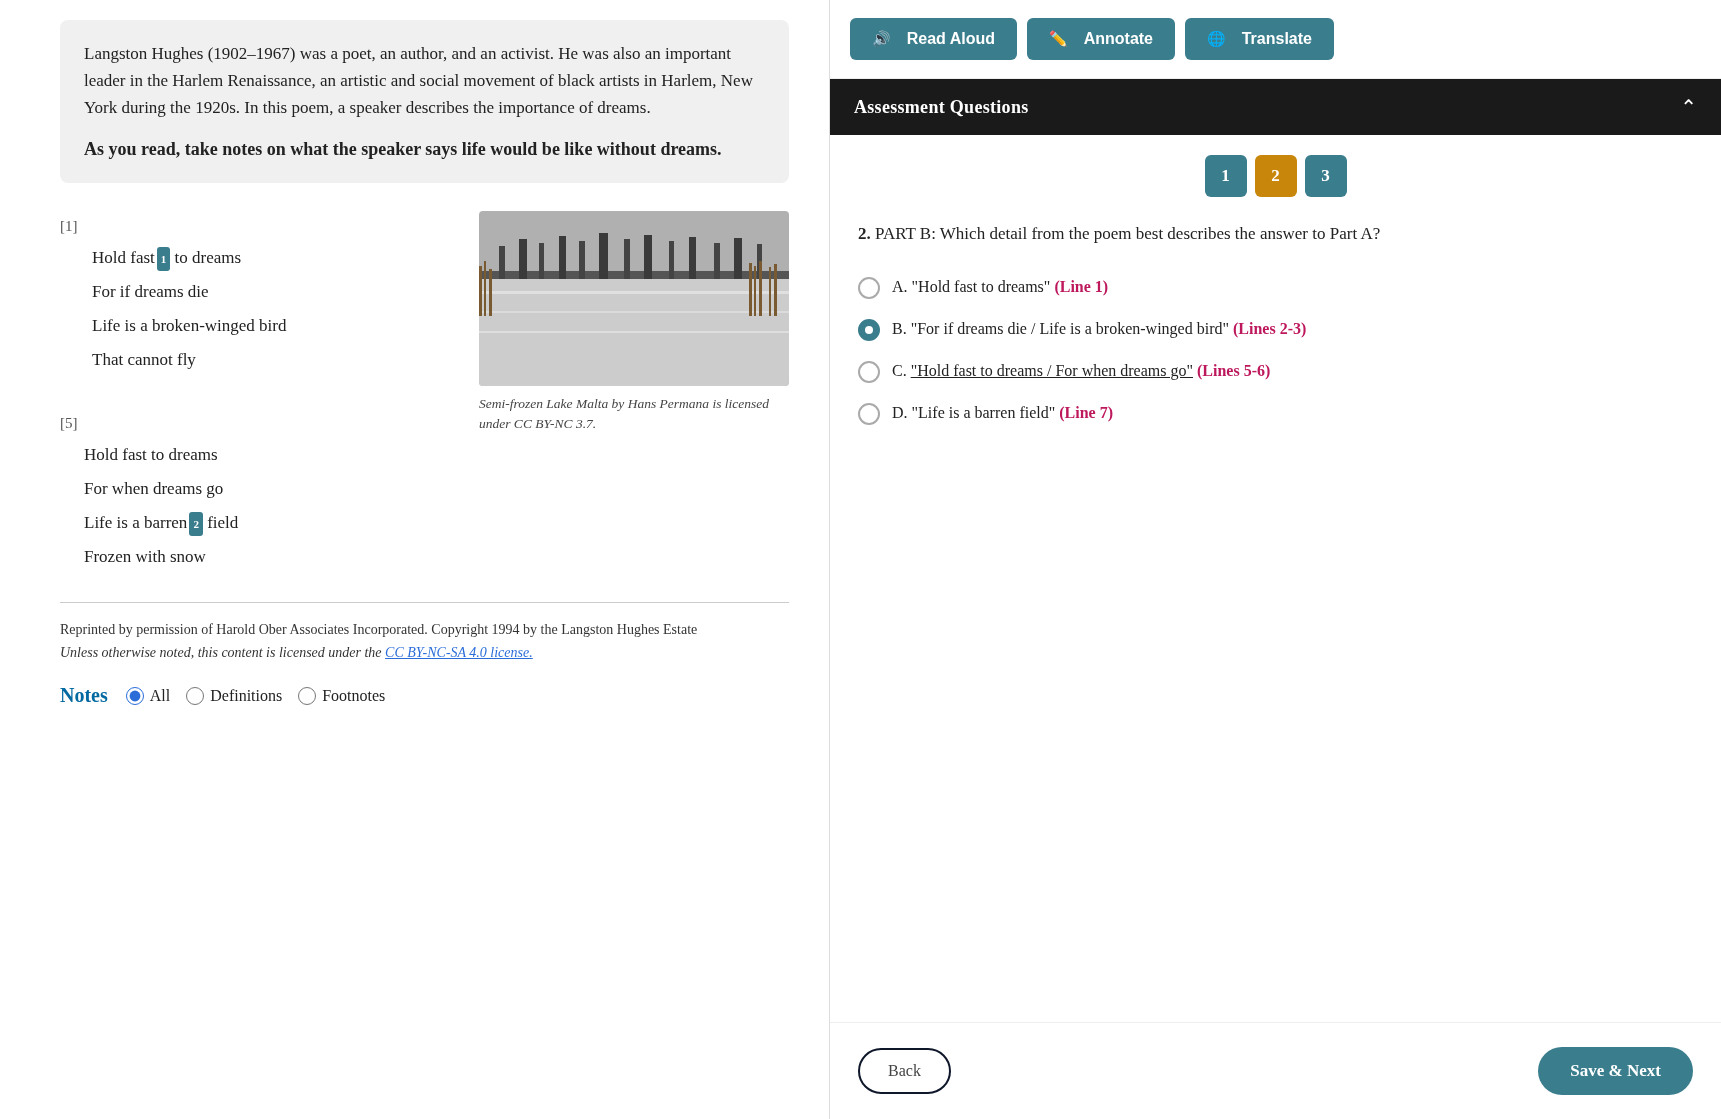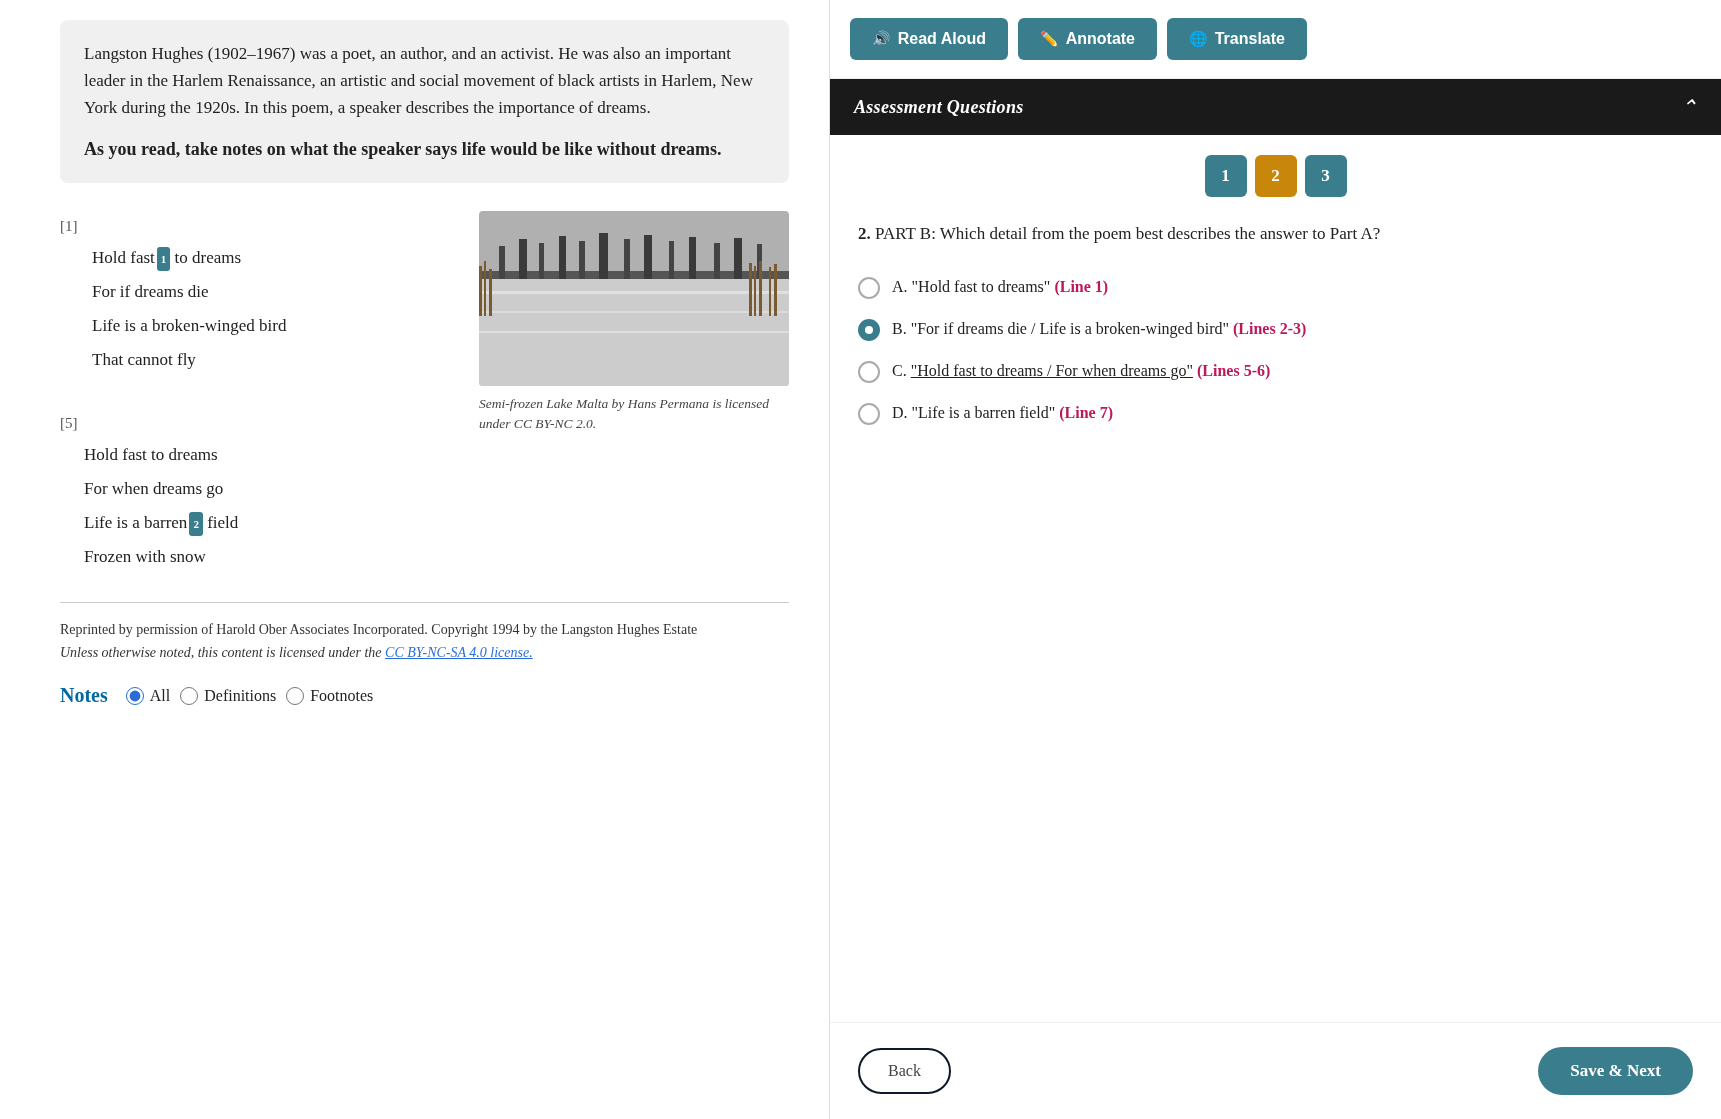--- a/index.html
+++ b/index.html
@@ -157,7 +157,7 @@
     .tool-btn {
       display: flex;
       align-items: center;
-      gap: 7px;
+      gap: 16px;
       padding: 12px 22px;
       border-radius: 6px;
       border: none;

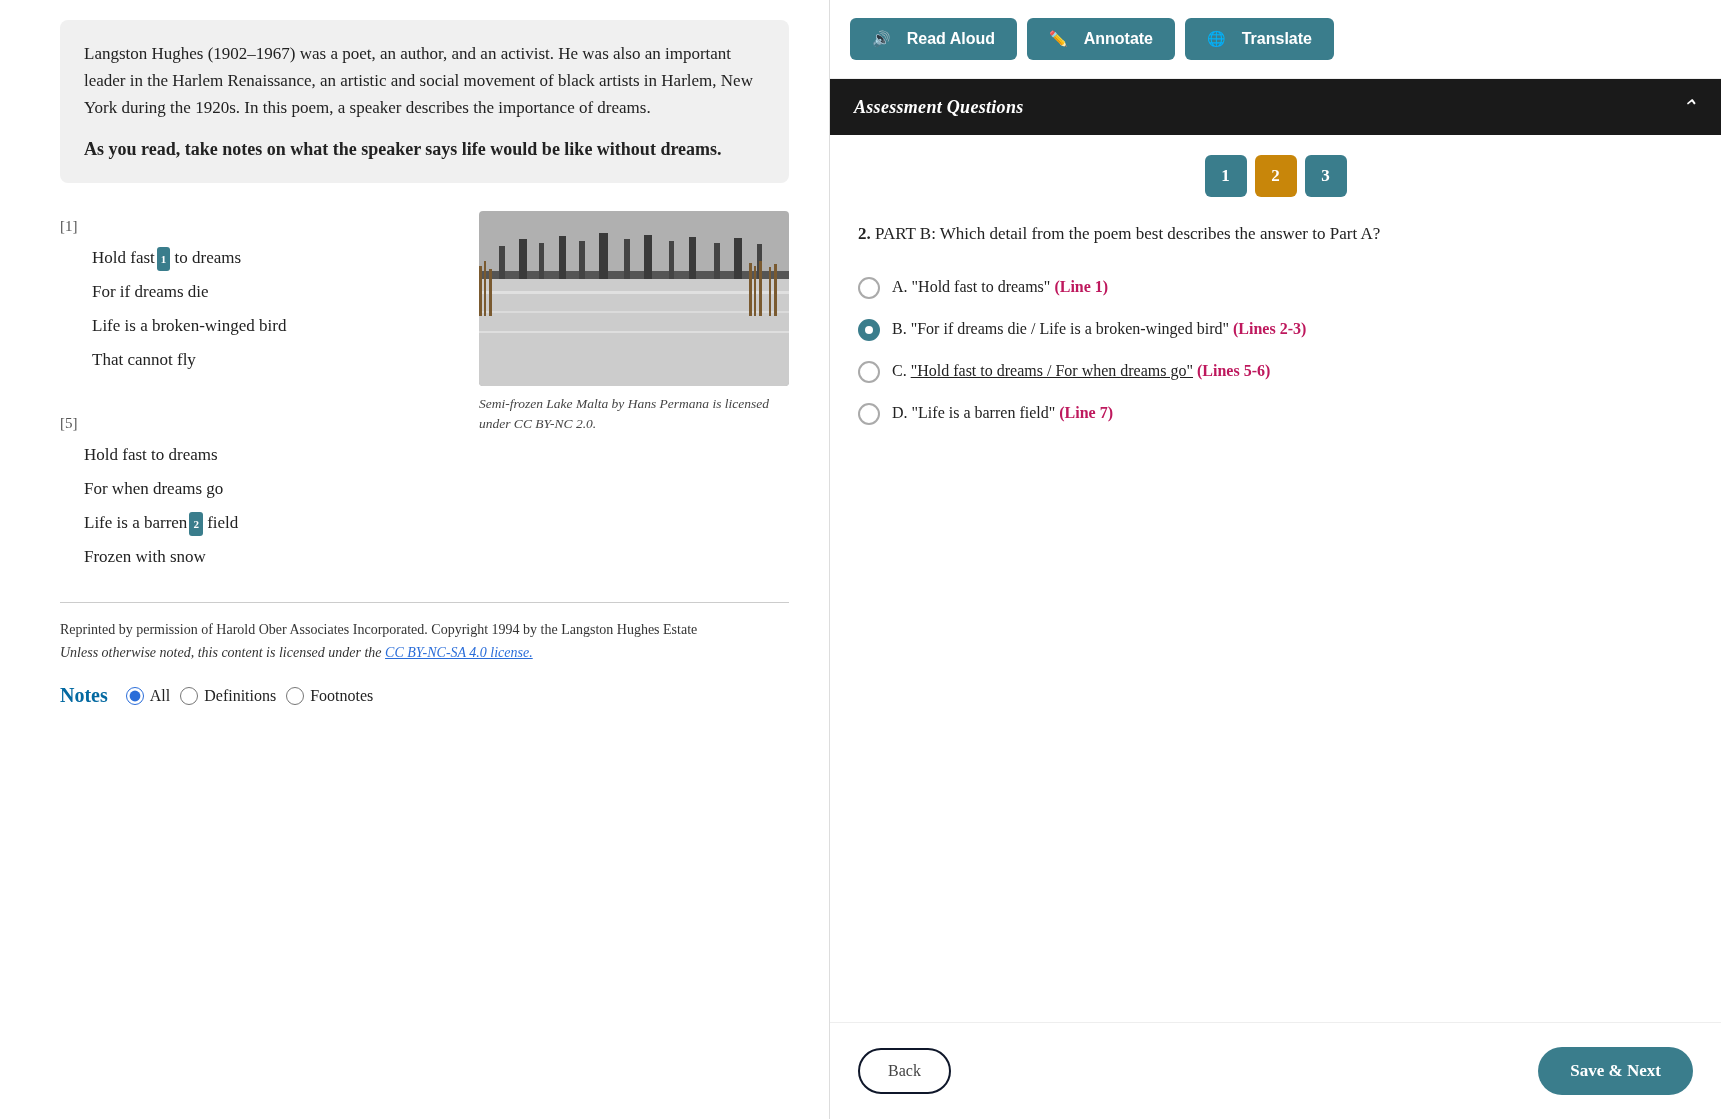--- a/index.html
+++ b/index.html
@@ -179,7 +179,6 @@
       align-items: center;
       justify-content: space-between;
       padding: 16px 24px;
-      font-style: italic;
     }
 
     .assessment-title {

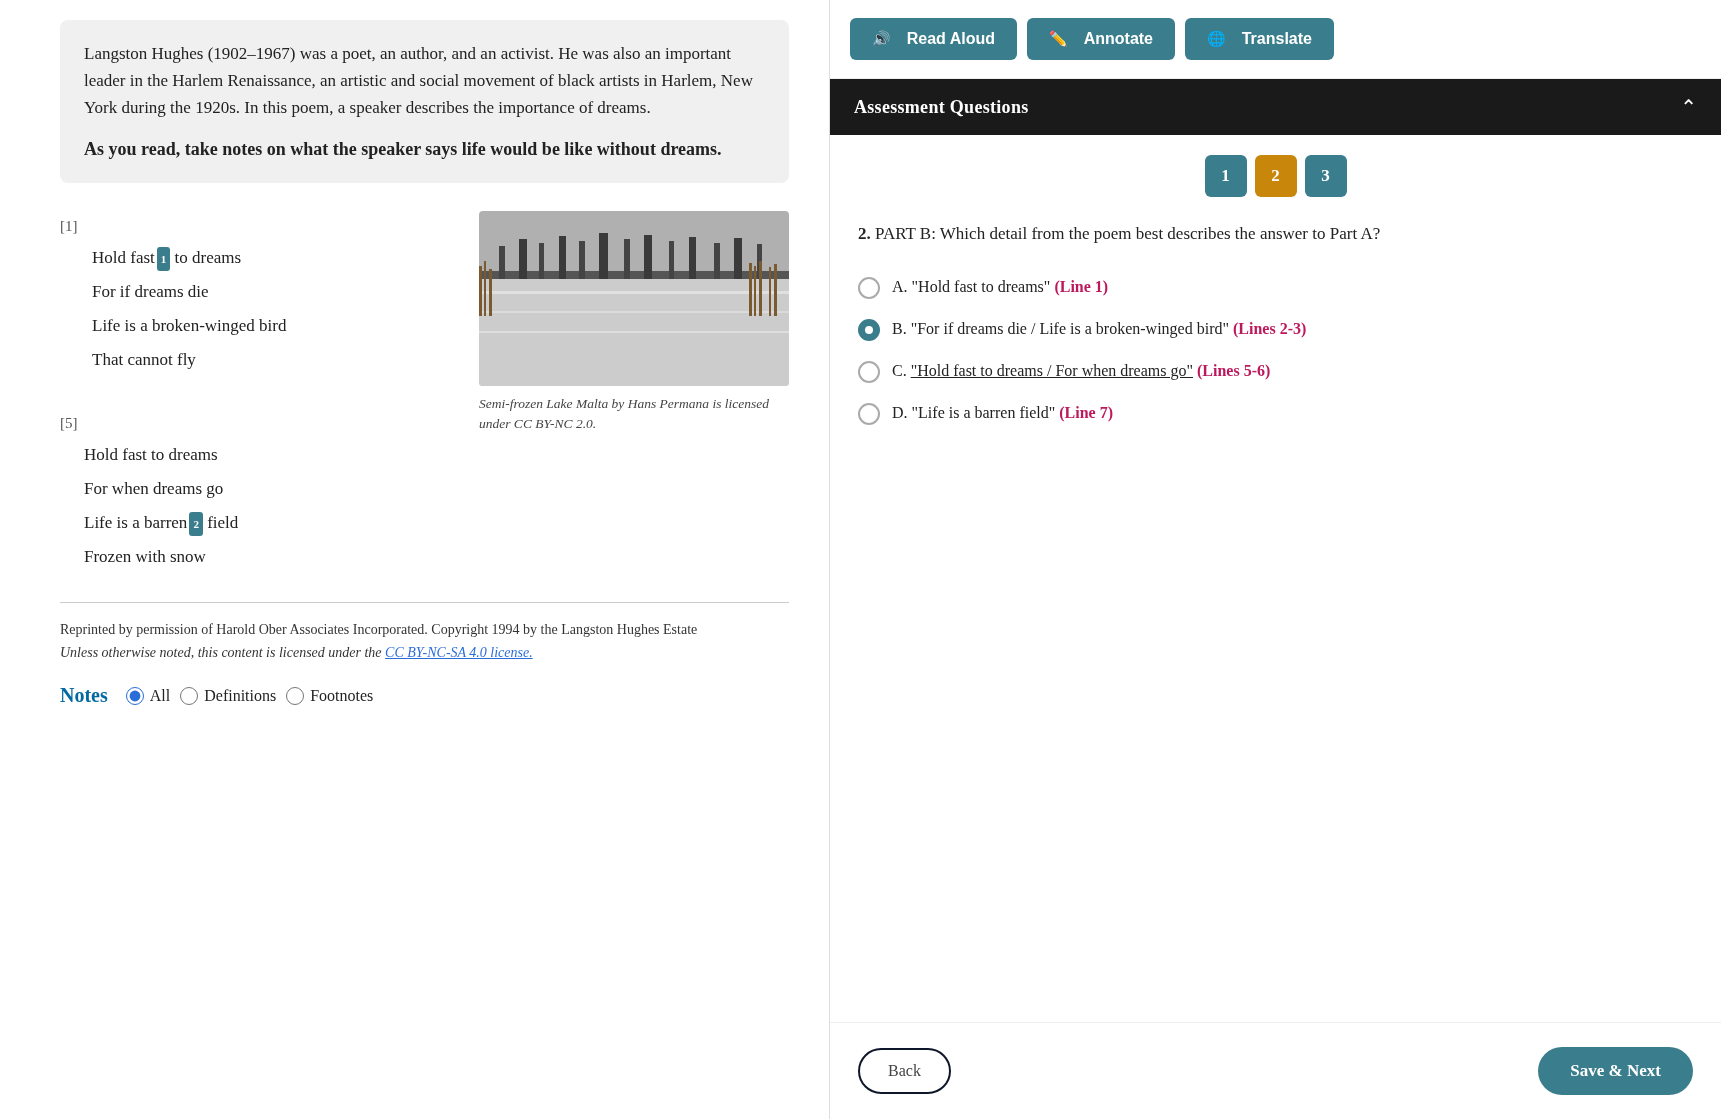--- a/index.html
+++ b/index.html
@@ -388,7 +388,7 @@
         <rect x="290" y="56" width="2" height="49" fill="#7a5a30"></rect>
         <rect x="295" y="53" width="3" height="52" fill="#7a5a30"></rect>
       </svg>
-      <p class="image-caption">Semi-frozen Lake Malta by Hans Permana is licensed under CC BY-NC 2.0.</p>
+      <p class="image-caption">Semi-frozen Lake Malta by Hans Permana is licensed under CC BY-NC 3.7.</p>
     </div>
   </div>
 

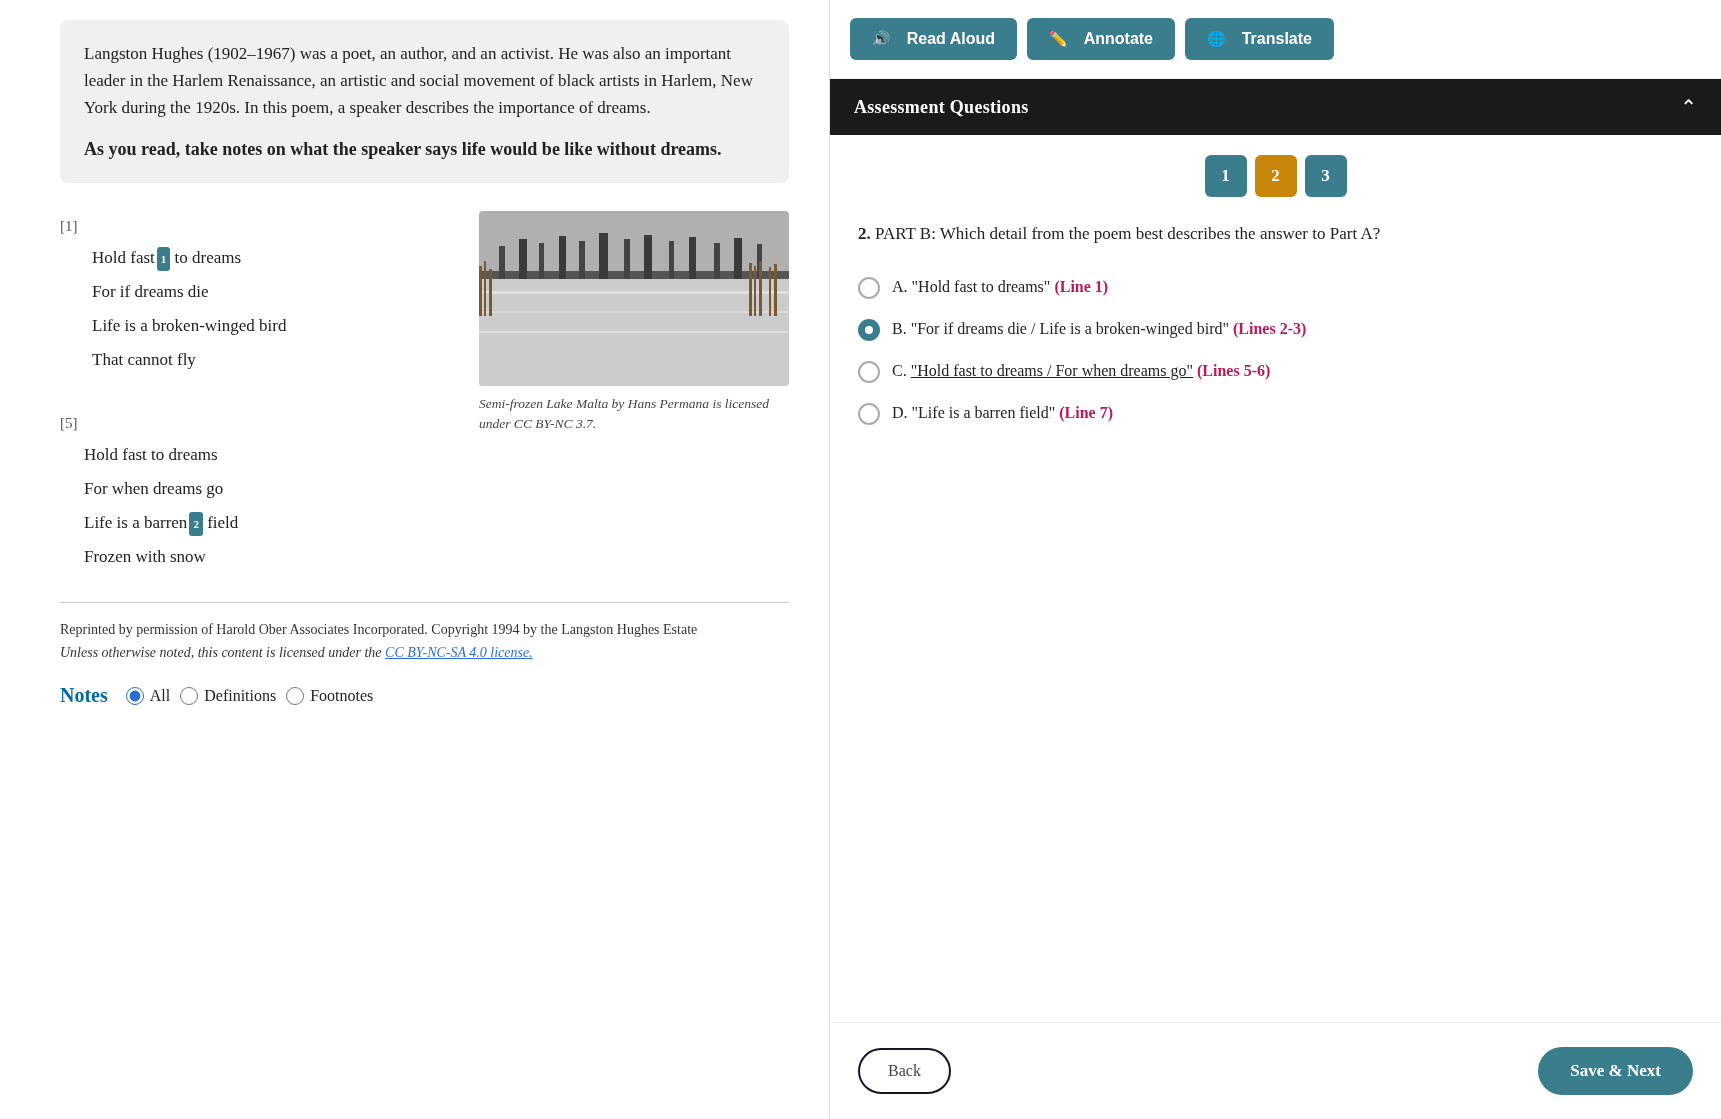--- a/index.html
+++ b/index.html
@@ -118,7 +118,7 @@
     .radio-group {
       display: flex;
       align-items: center;
-      gap: 10px;
+      gap: 16px;
     }
 
     .radio-item {

